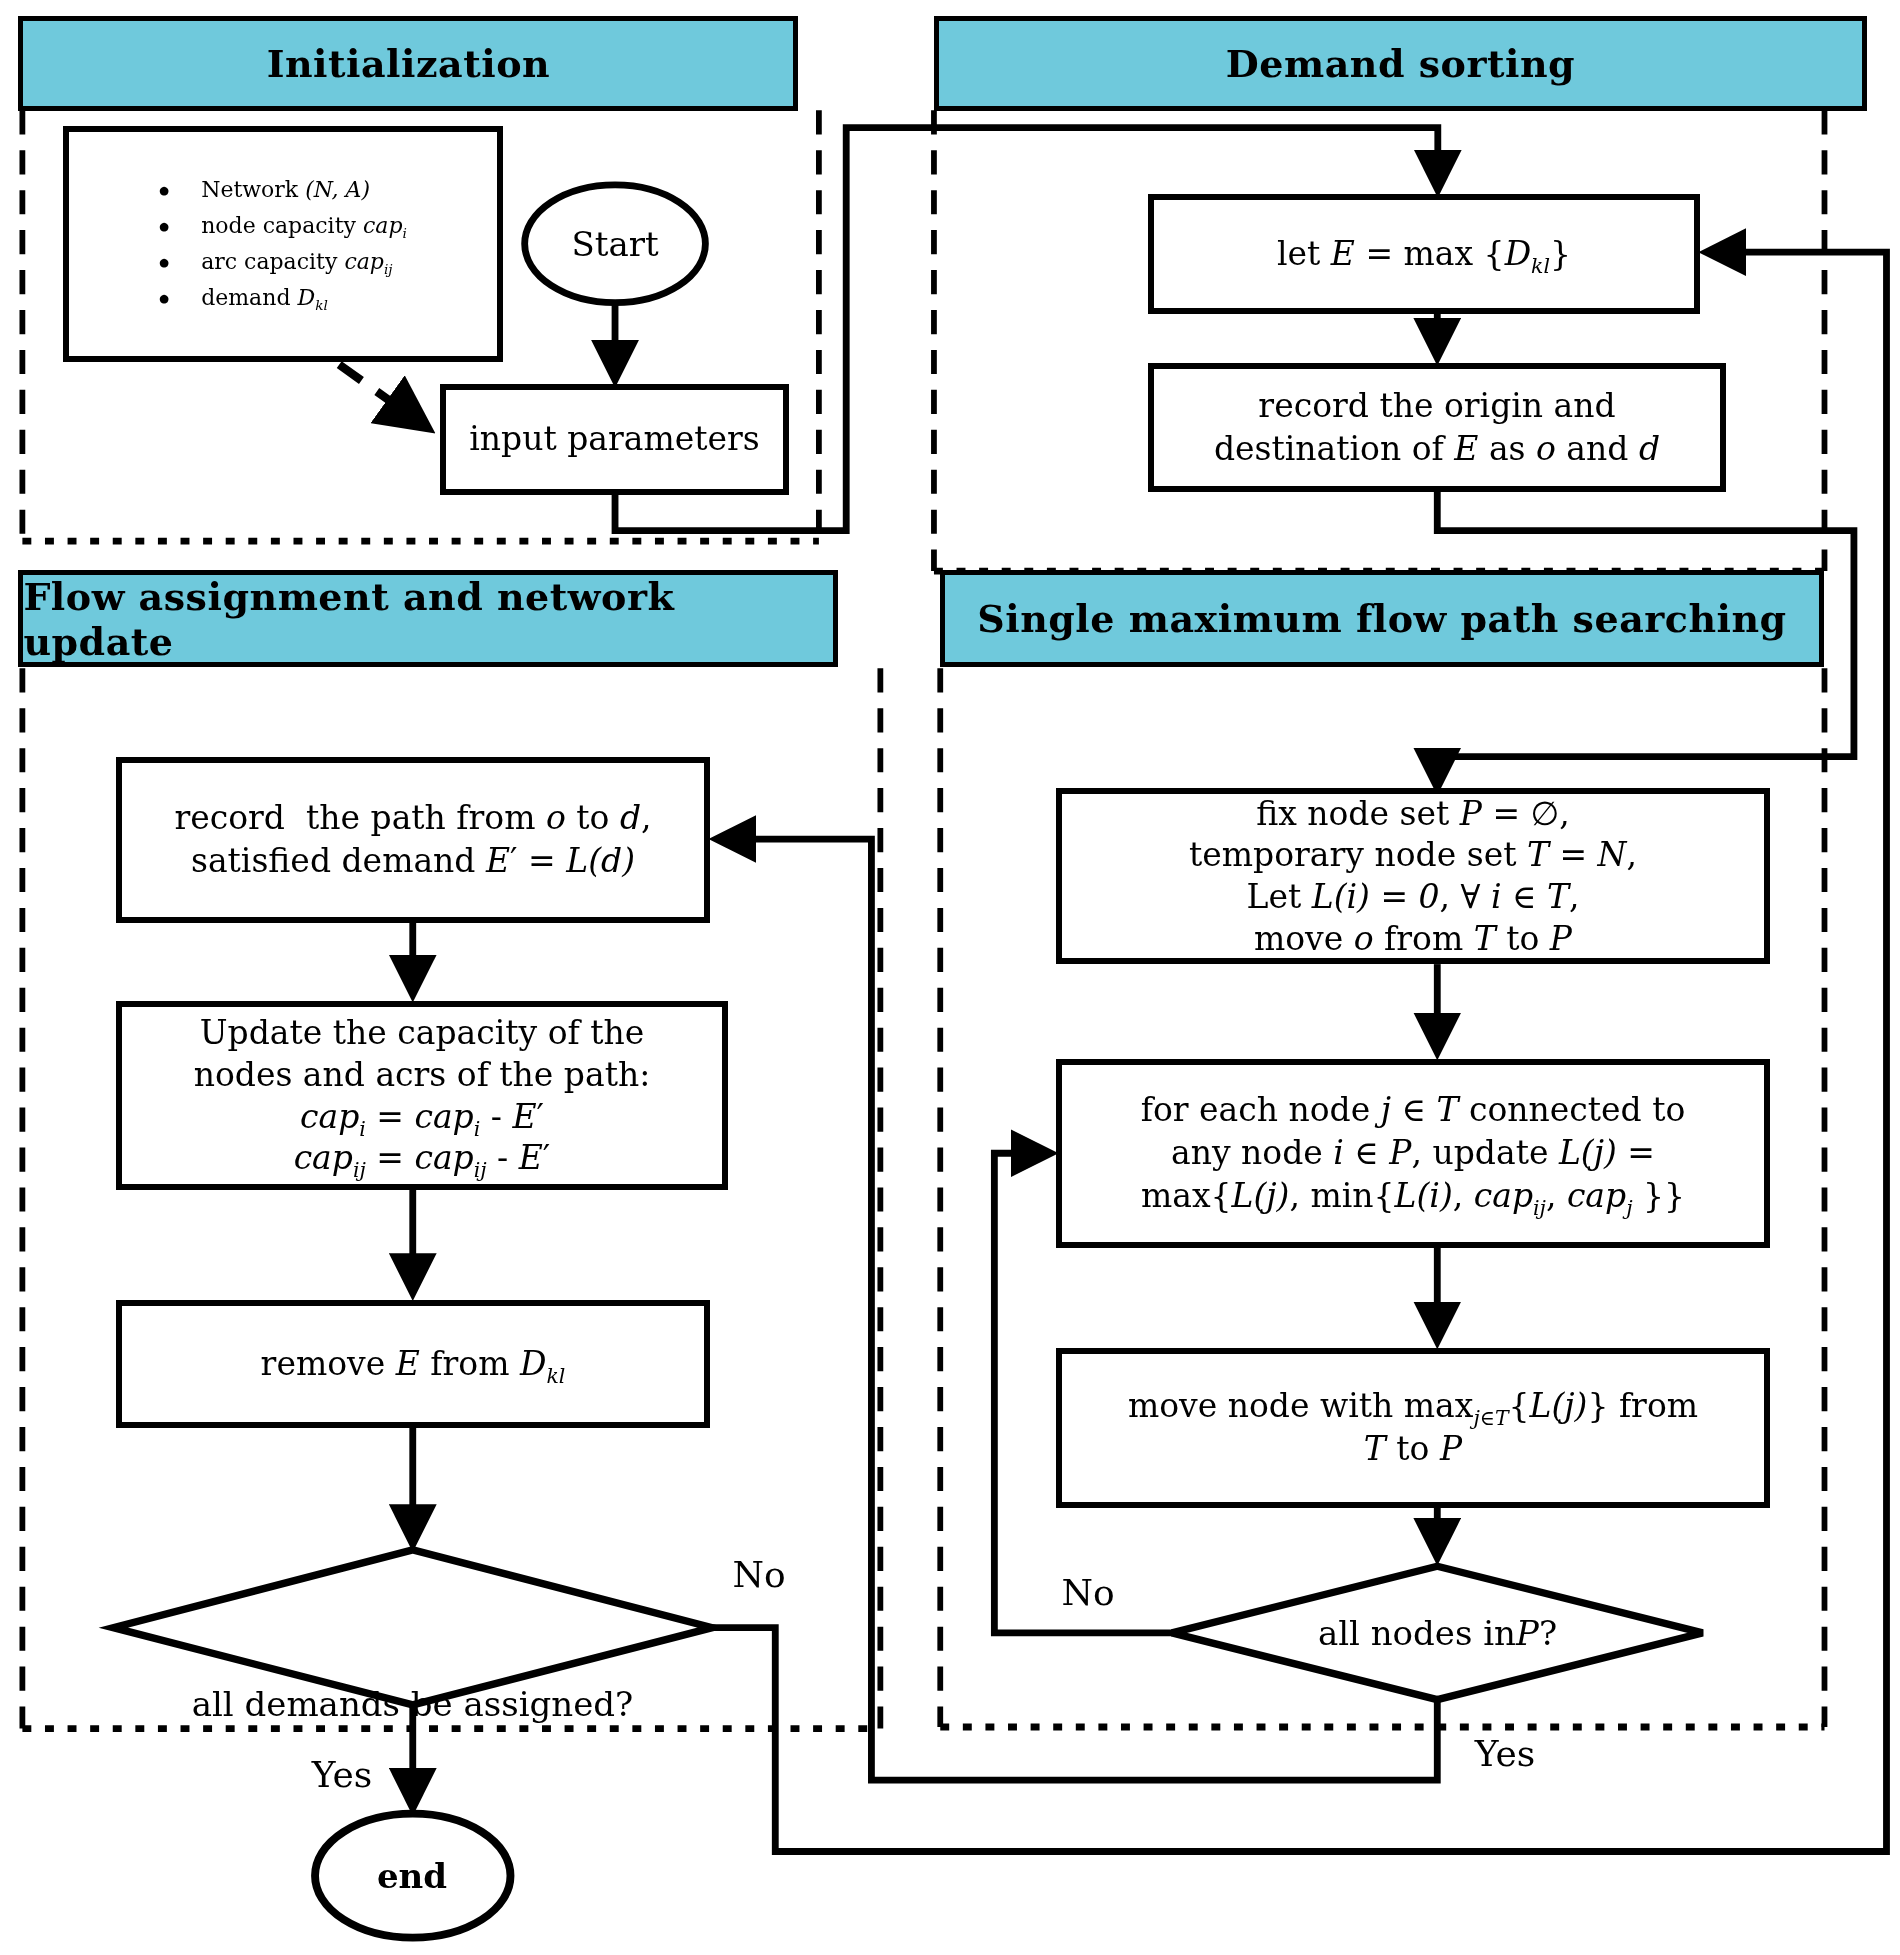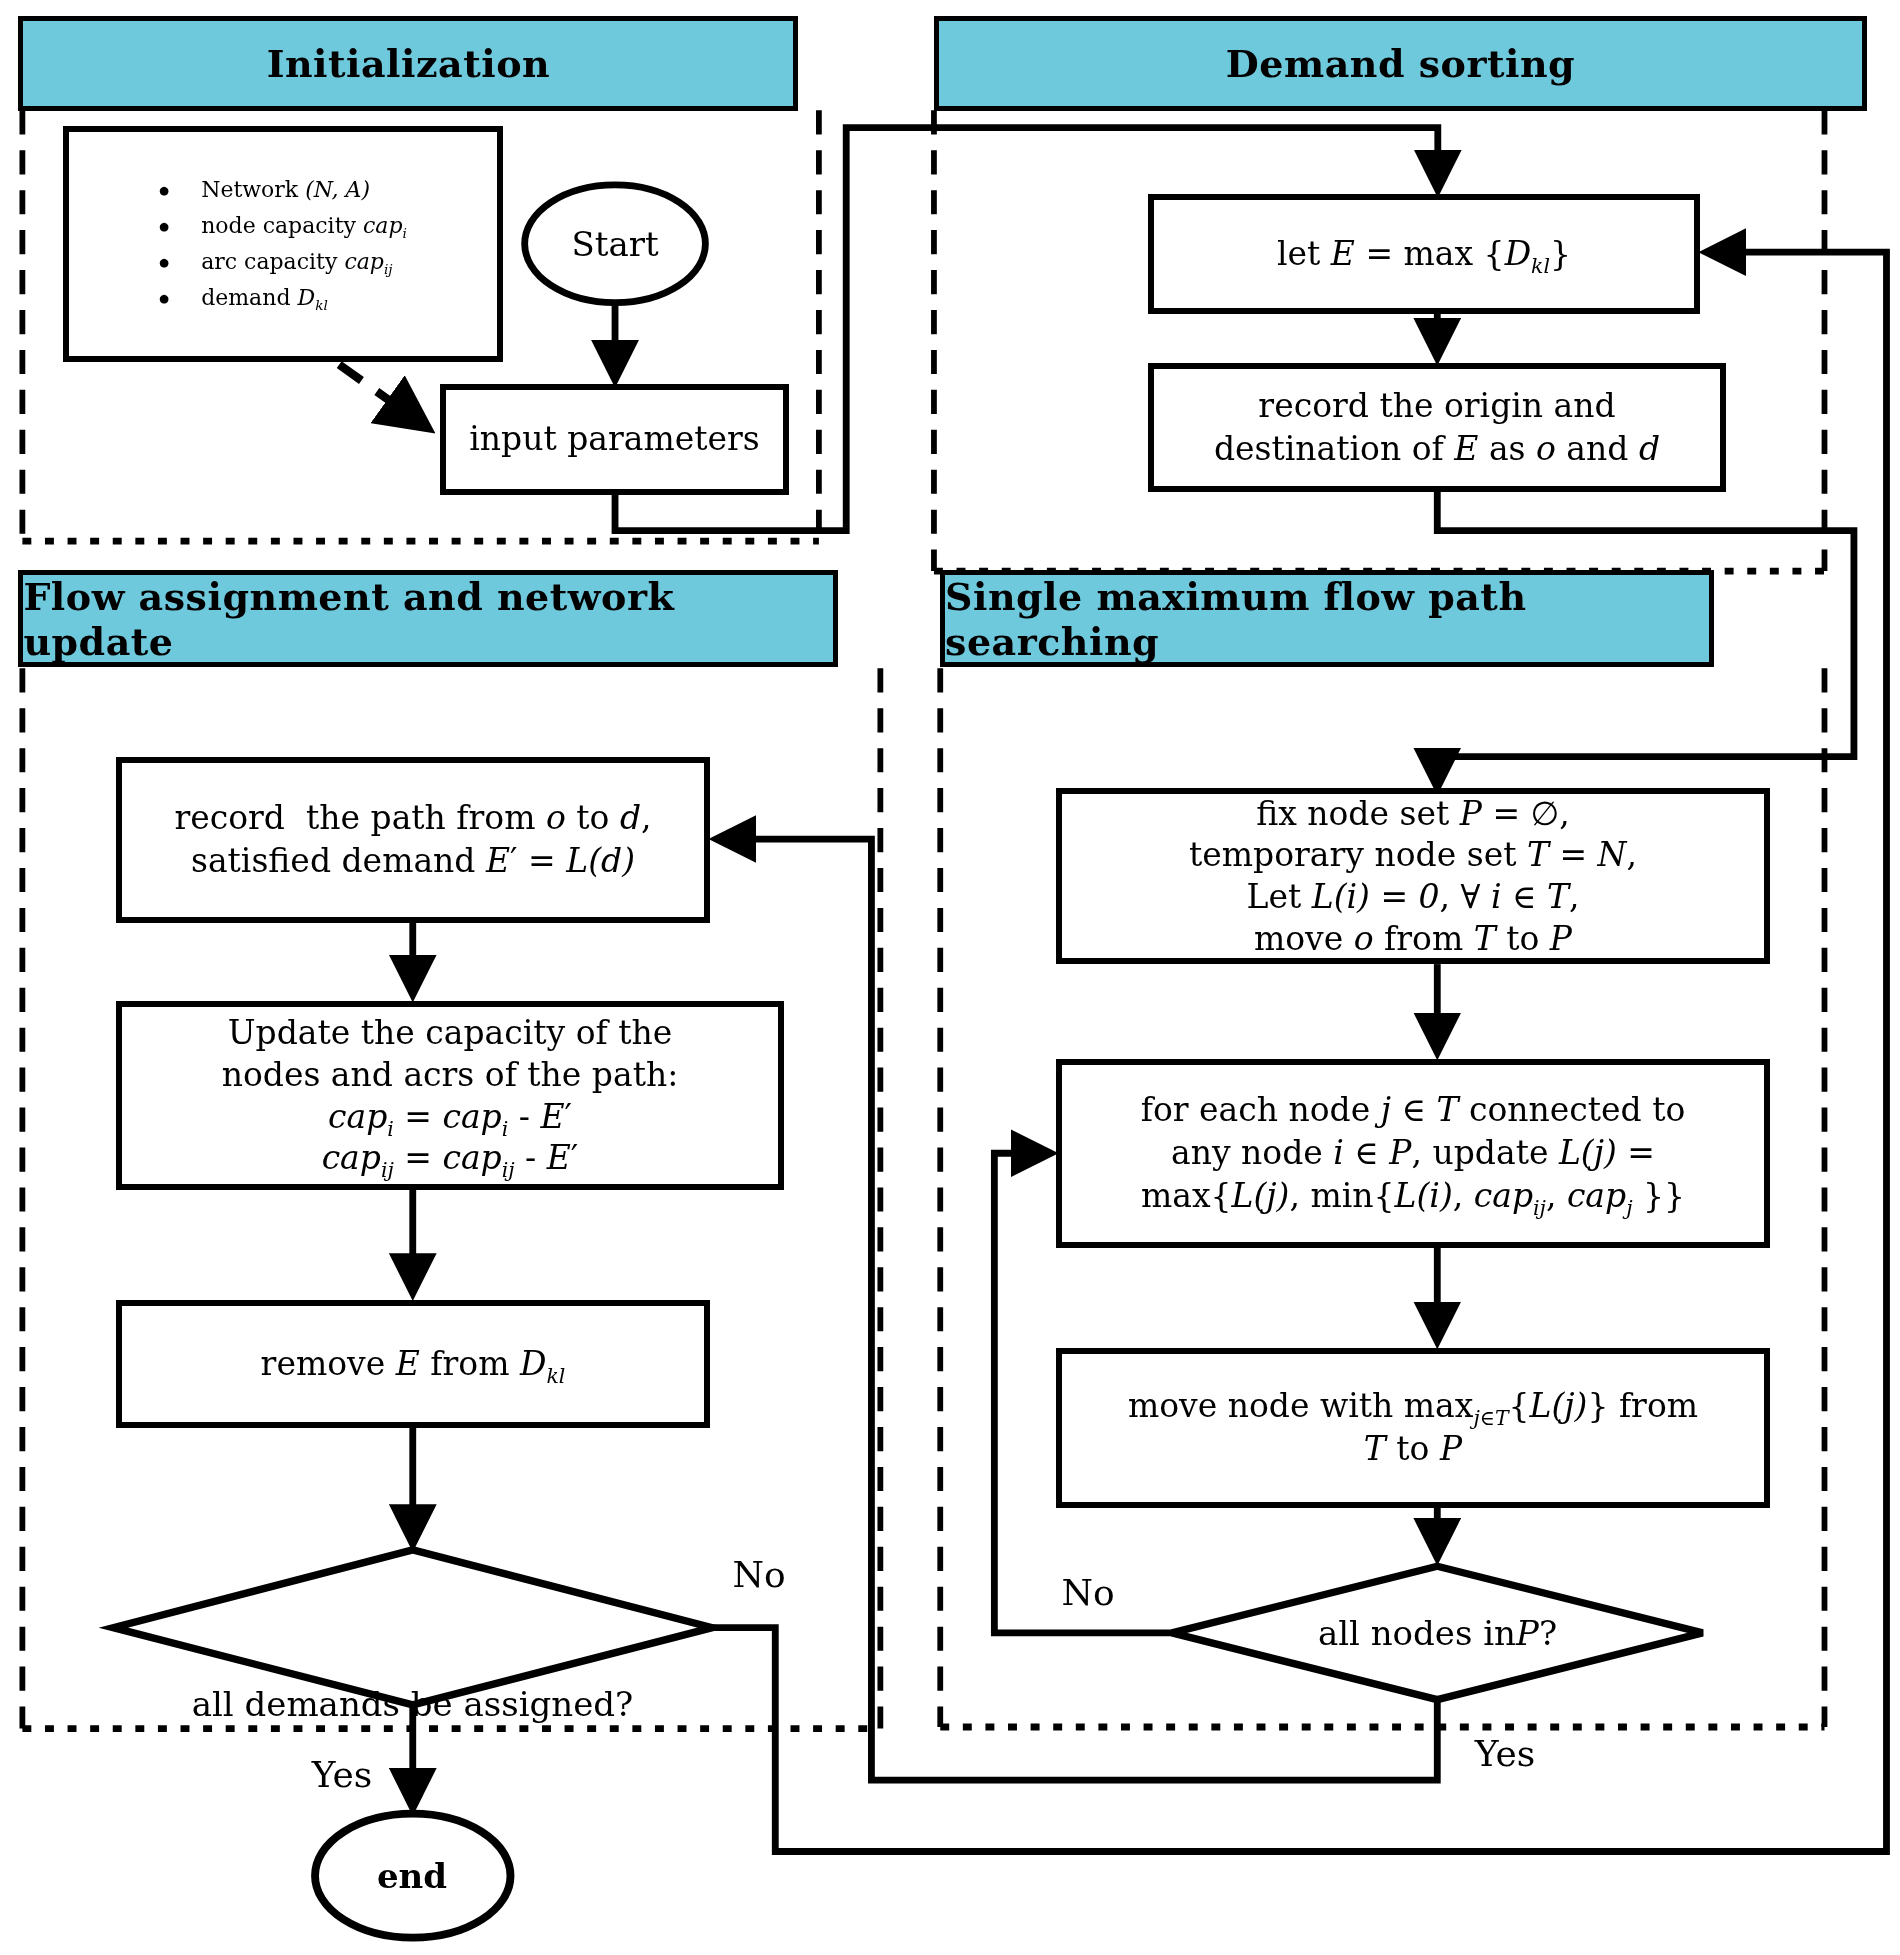--- a/index.html
+++ b/index.html
@@ -96,7 +96,7 @@
   <div class="hdr" style="left:18.4px;top:16px;width:780px;height:95px">Initialization</div>
   <div class="hdr" style="left:934px;top:16px;width:933px;height:95px">Demand sorting</div>
   <div class="hdr" style="left:18.4px;top:570px;width:820px;height:97px">Flow assignment and network update</div>
-  <div class="hdr" style="left:940px;top:570px;width:774px;height:97px">Single maximum flow path searching</div>
+  <div class="hdr" style="left:940px;top:570px;width:884px;height:97px">Single maximum flow path searching</div>
 
   <div class="box" style="left:63px;top:126px;width:440px;height:236px">
     <ul class="inputs">

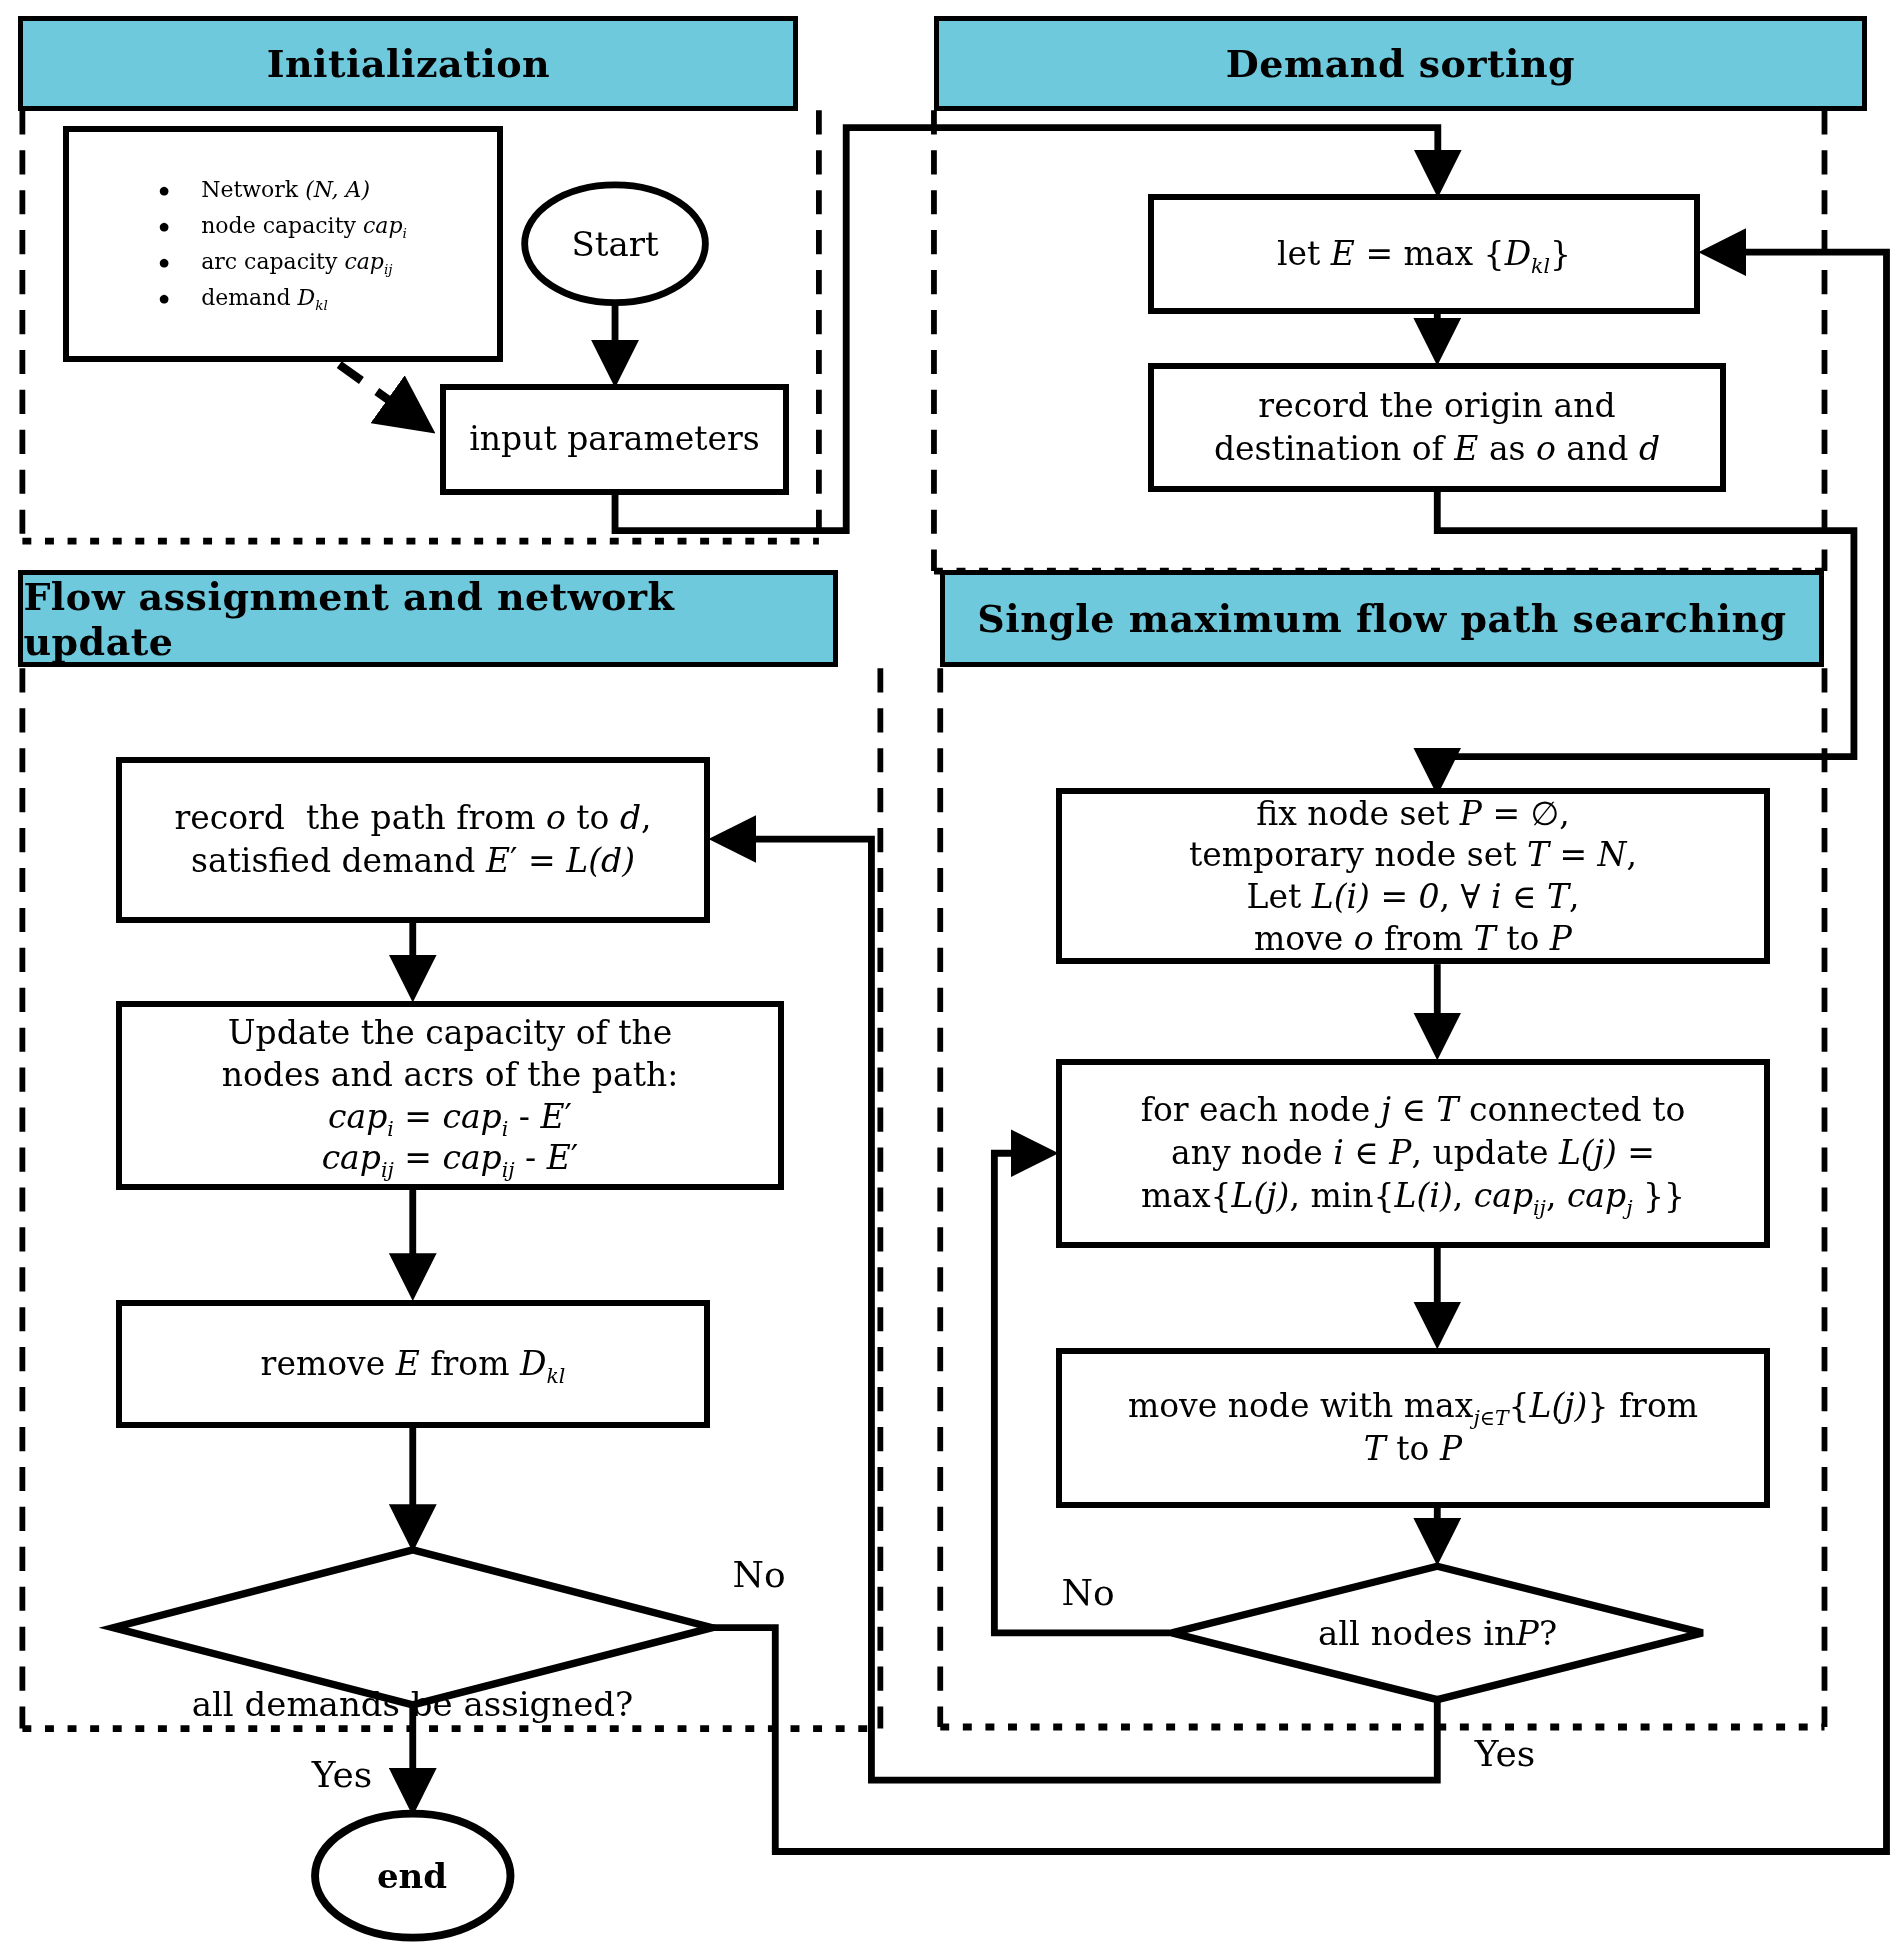--- a/index.html
+++ b/index.html
@@ -134,7 +134,7 @@
   <div class="box" style="left:116px;top:757px;width:594px;height:166px">
     <div>record&nbsp; the path from <i>o</i> to <i>d</i>,<br>satisfied demand <i>E</i>′ = <i>L(d)</i></div>
   </div>
-  <div class="box tight" style="left:116px;top:1001px;width:668px;height:189px">
+  <div class="box tight" style="left:116px;top:1001px;width:612px;height:189px">
     <div>Update the capacity of the<br>nodes and acrs of the path:<br><i>cap<sub>i</sub></i> = <i>cap<sub>i</sub></i> - <i>E</i>′<br><i>cap<sub>ij</sub></i> = <i>cap<sub>ij</sub></i> - <i>E</i>′</div>
   </div>
   <div class="box" style="left:116px;top:1300px;width:594px;height:128px">

